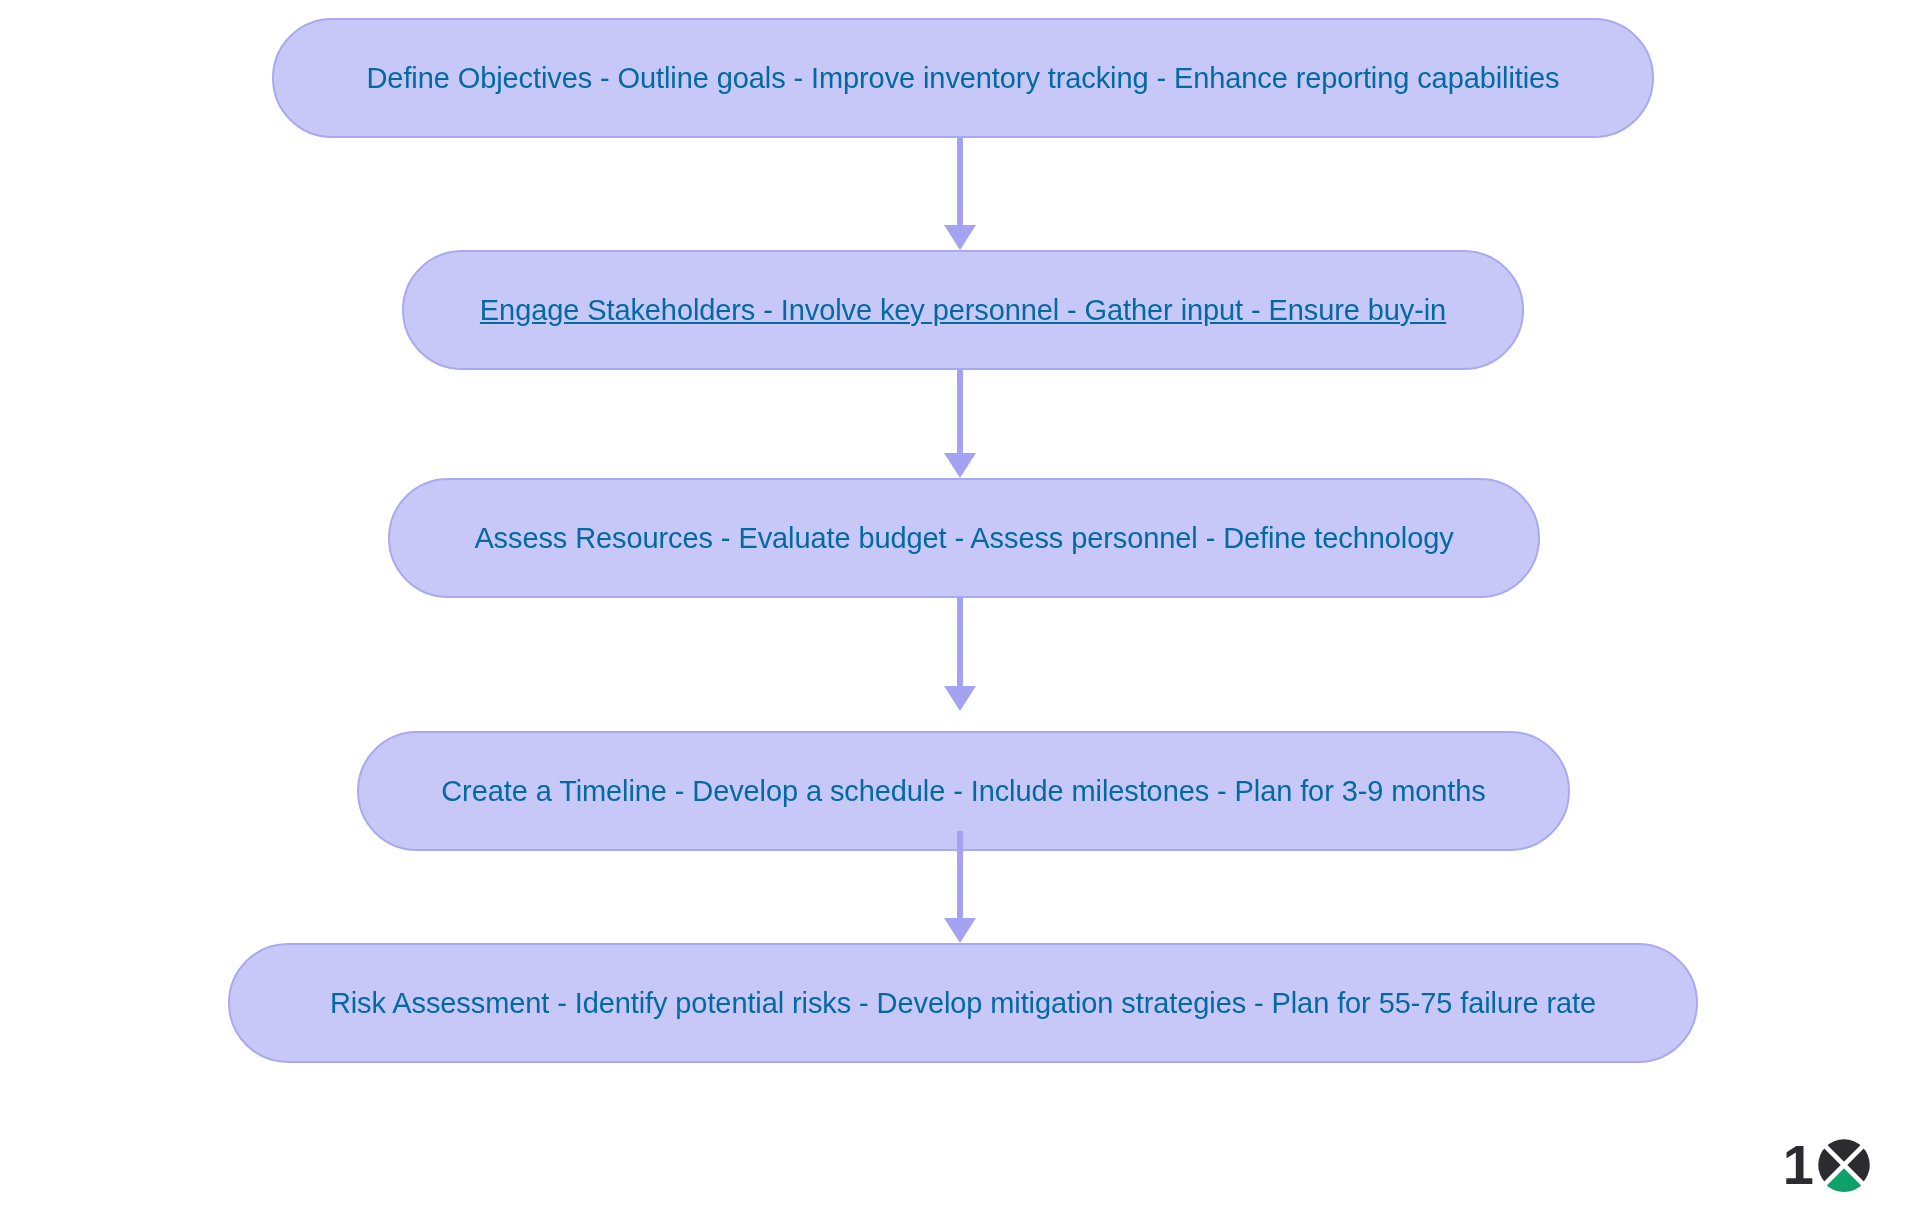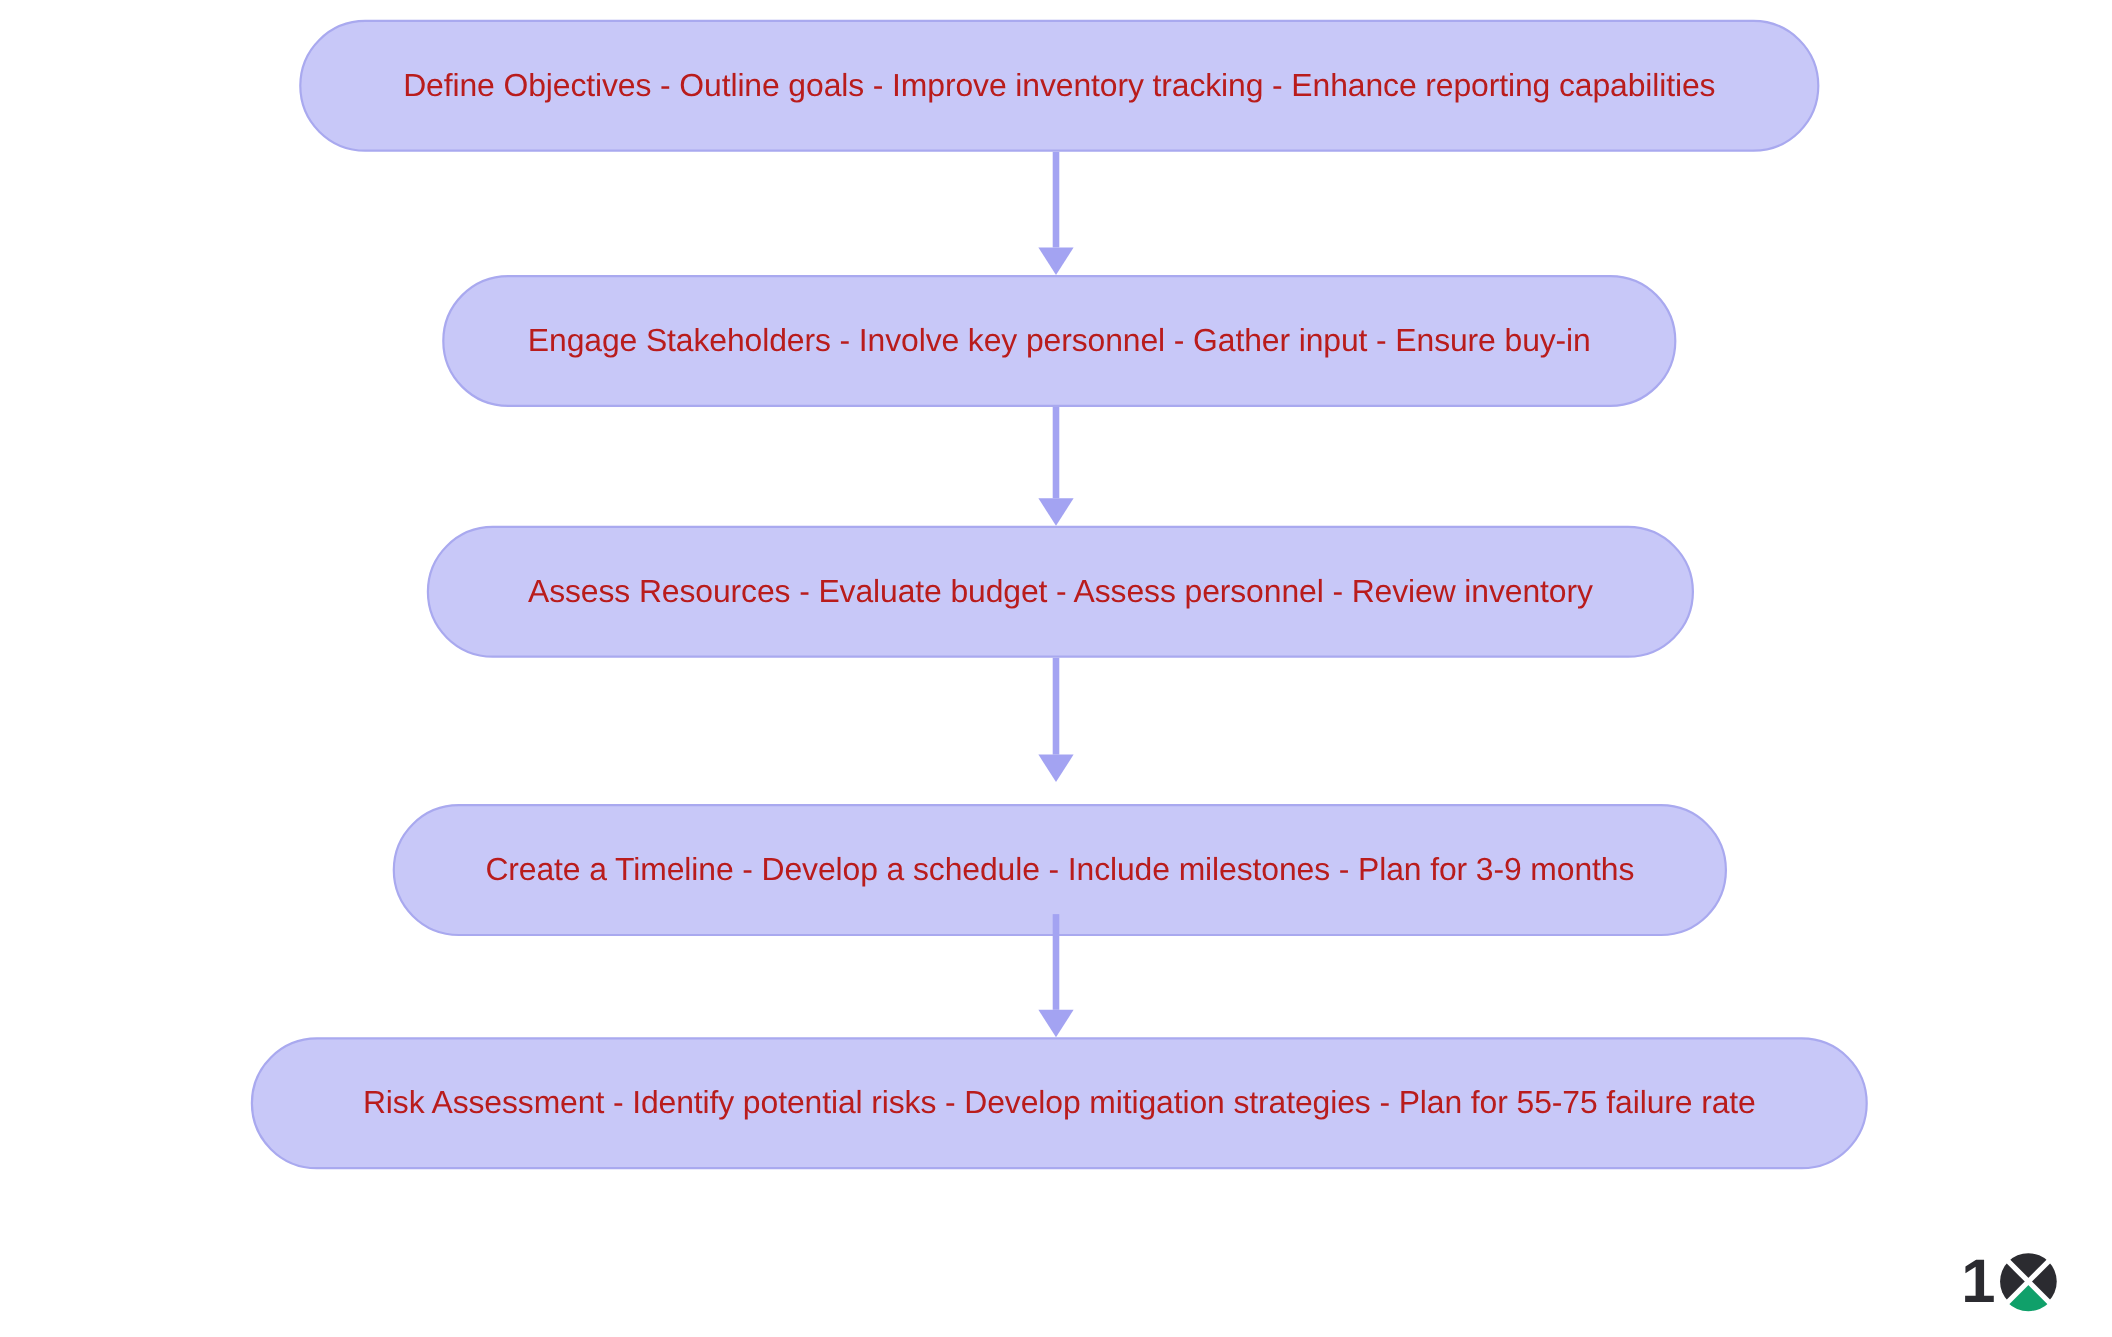--- a/index.html
+++ b/index.html
@@ -63,7 +63,7 @@
     align-items: center;
     justify-content: center;
     text-align: center;
-    color: #b91c1c;
+    color: #0369a1;
     font-size: 29px;
     font-weight: 400;
     letter-spacing: -0.1px;

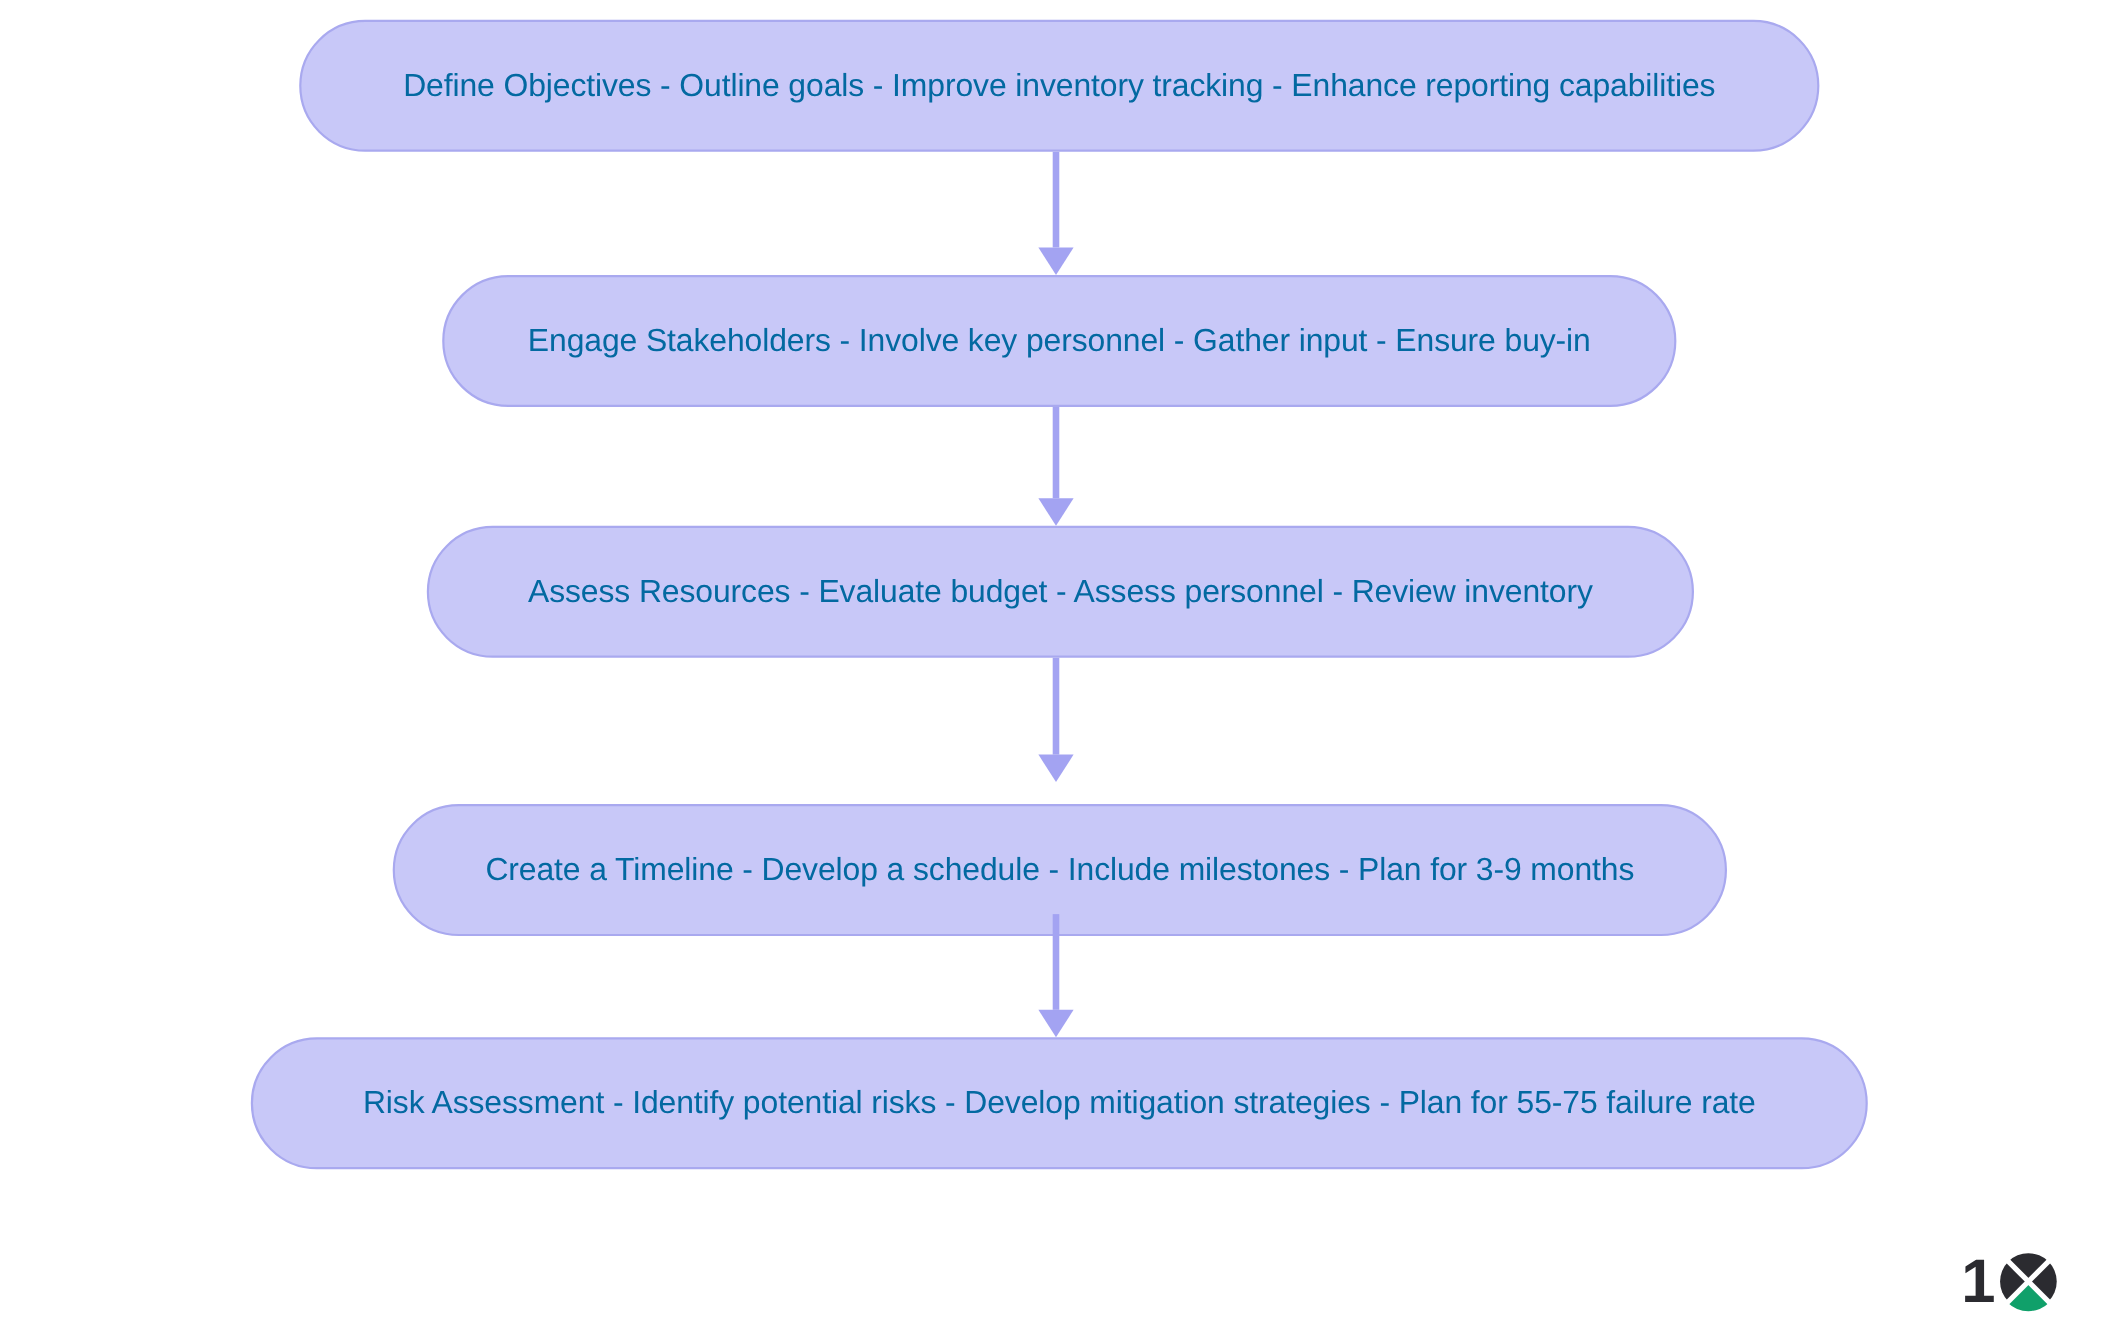--- a/index.html
+++ b/index.html
@@ -103,7 +103,7 @@
     <div class="head"></div>
   </div>
 
-  <div class="node" style="left:402px; top:250px; width:1122px; height:120px;">
+  <div class="node" style="left:402px; top:250px; width:1122px; height:120px;text-decoration:underline;">
     <span>Engage Stakeholders - Involve key personnel - Gather input - Ensure buy-in</span>
   </div>
 

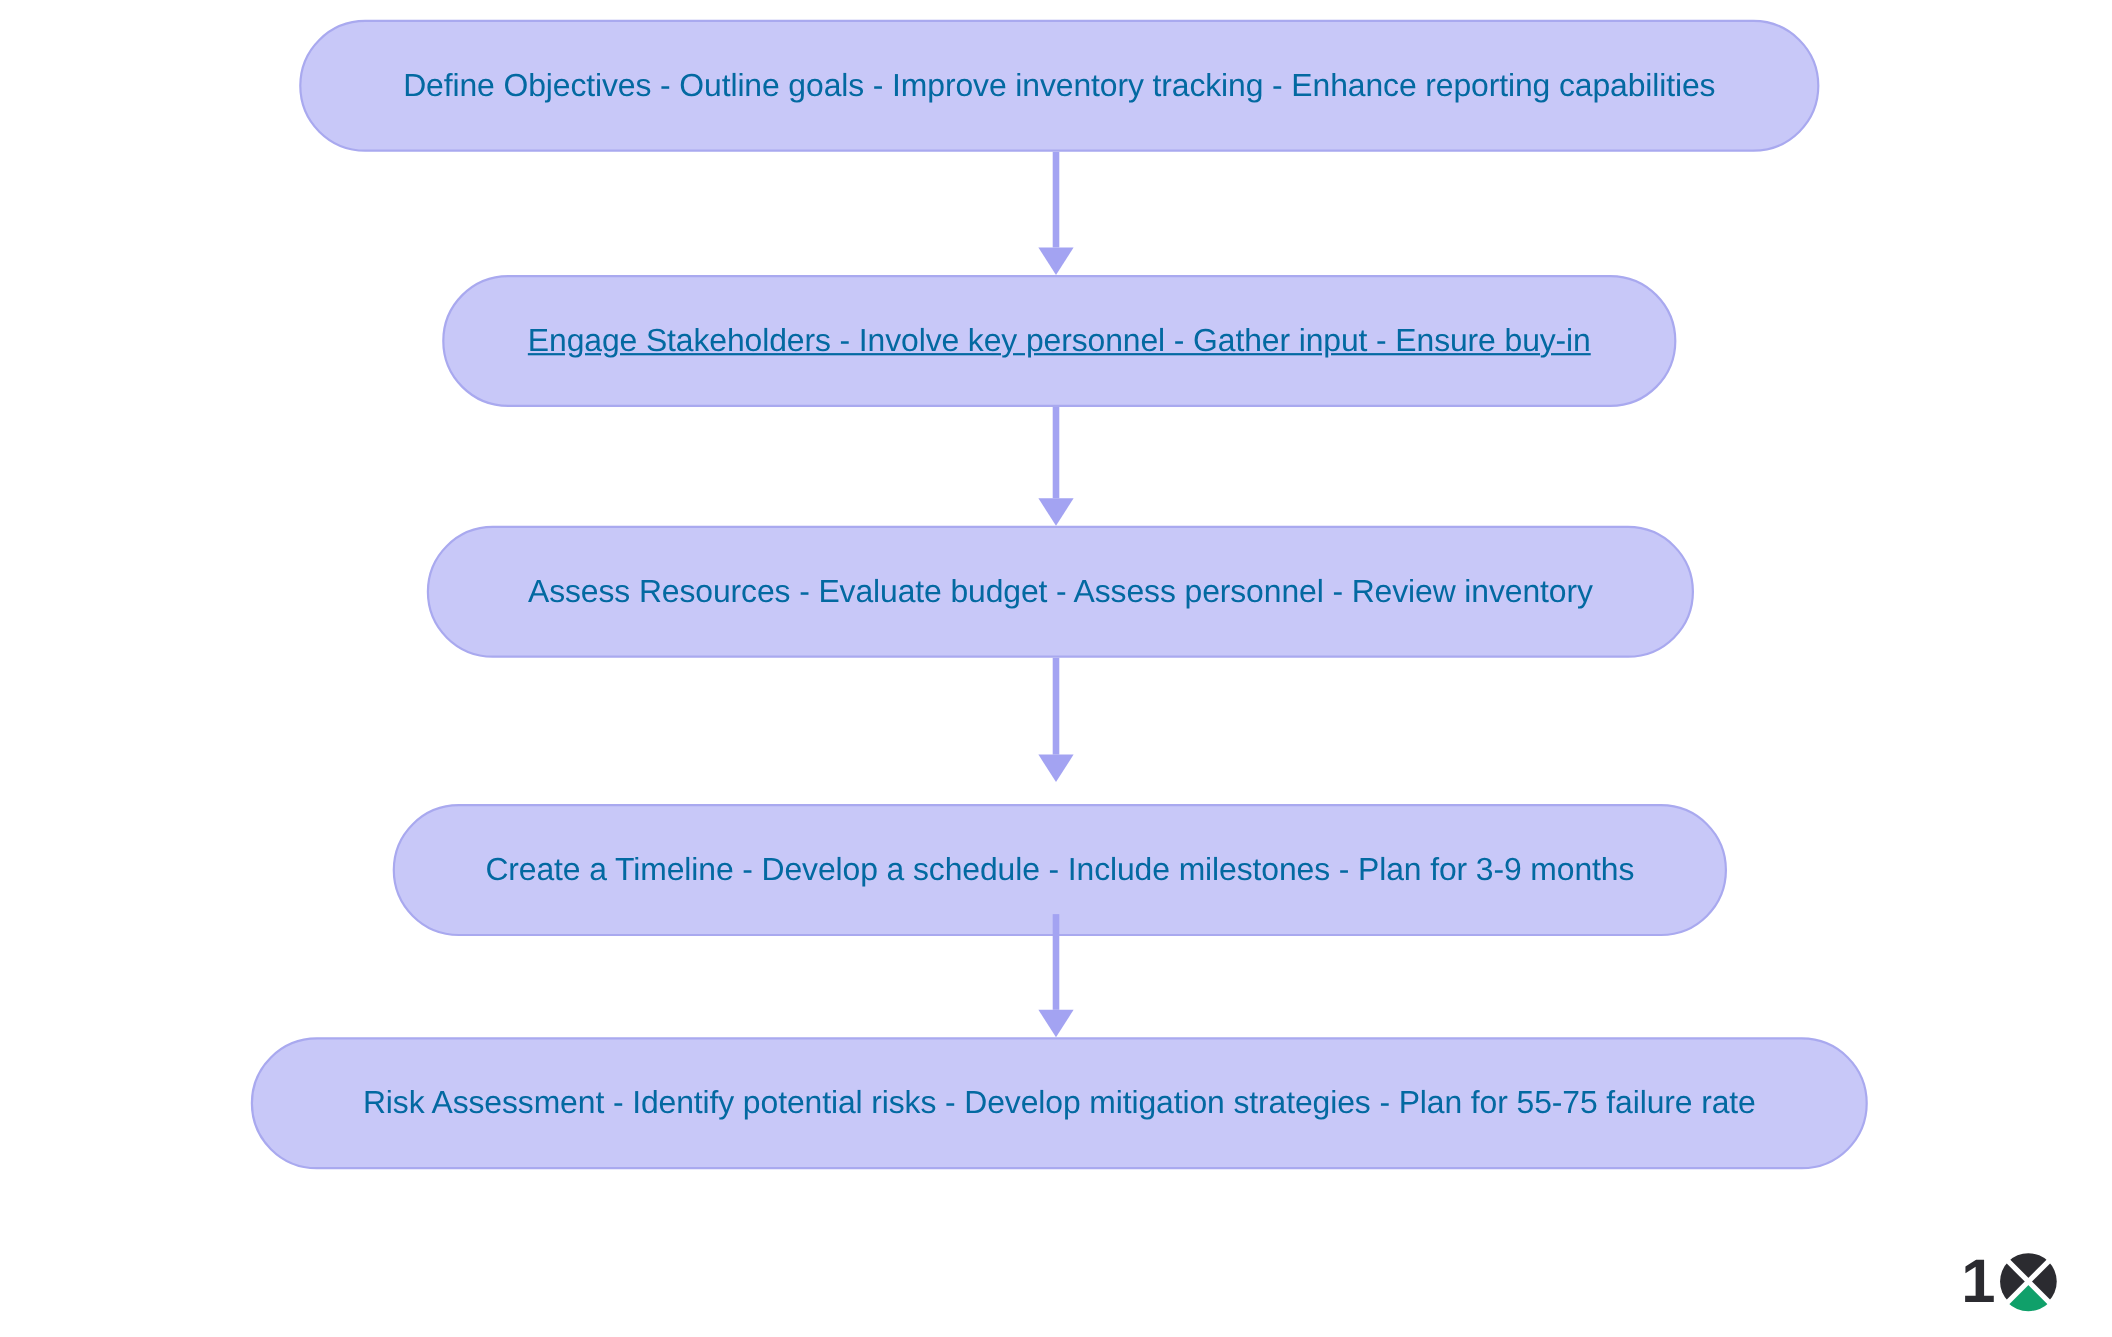--- a/index.html
+++ b/index.html
@@ -113,7 +113,7 @@
   </div>
 
   <div class="node" style="left:388px; top:478px; width:1152px; height:120px;">
-    <span>Assess Resources - Evaluate budget - Assess personnel - Review inventory</span>
+    <span>Assess Resources - Evaluate budget - Assess personnel - Define technology</span>
   </div>
 
   <div class="connector" style="top:598px; height:113px;">

